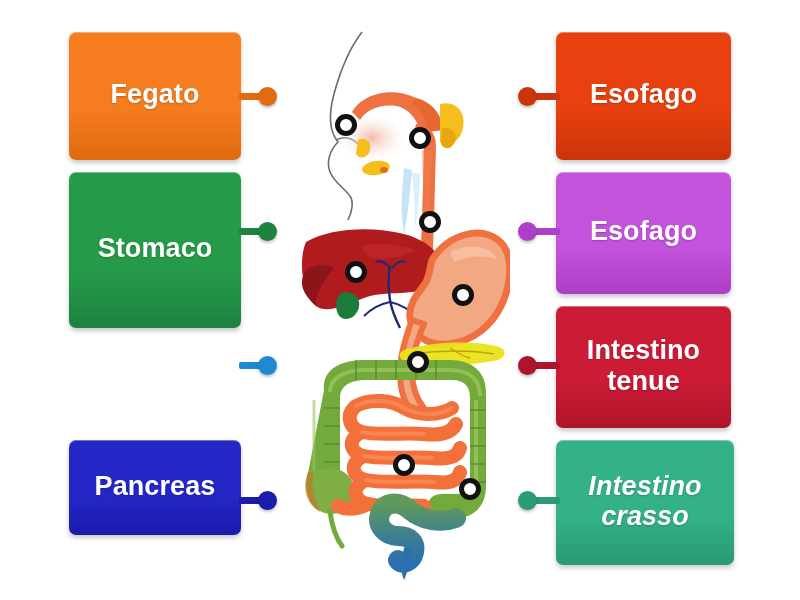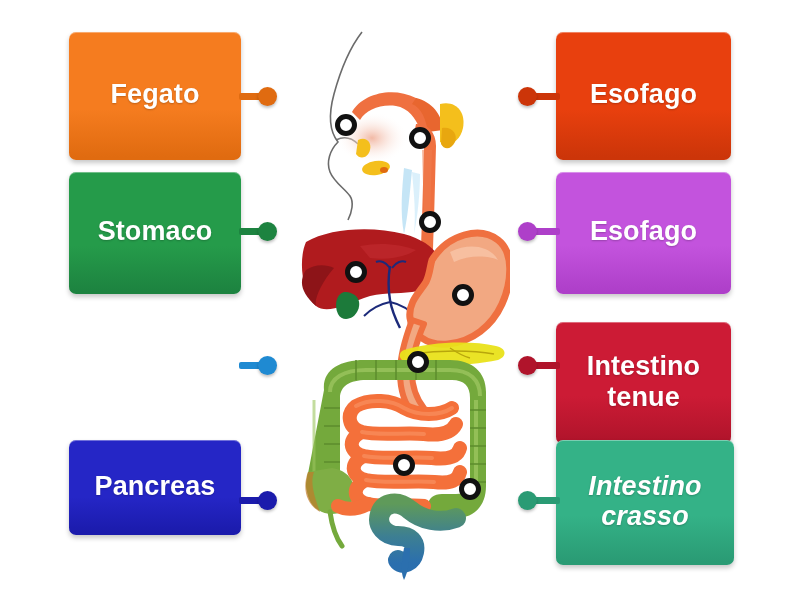--- a/index.html
+++ b/index.html
@@ -176,7 +176,7 @@
   <div class="conn" id="n-l0" style="top: 92.5px; background: rgb(224, 107, 16); left: 239px; width: 32px;"></div>
   <div class="knob" id="k-l0" style="left: 257.5px; top: 86.5px; background: rgb(224, 107, 16);"></div>
 
-  <div class="card" id="c-l1" style="left: 69px; top: 172px; width: 172px; height: 122px; background: linear-gradient(rgb(37, 155, 74) 0%, rgb(37, 155, 74) 62%, rgb(29, 131, 64) 100%); border-bottom: 3px solid rgb(29, 131, 64);">
+  <div class="card" id="c-l1" style="left: 69px; top: 172px; width: 172px; height: 156px; background: linear-gradient(rgb(37, 155, 74) 0%, rgb(37, 155, 74) 62%, rgb(29, 131, 64) 100%); border-bottom: 3px solid rgb(29, 131, 64);">
     <span class="txt">Stomaco</span>
   </div>
   <div class="conn" id="n-l1" style="top: 227.5px; background: rgb(29, 131, 64); left: 239px; width: 32px;"></div>

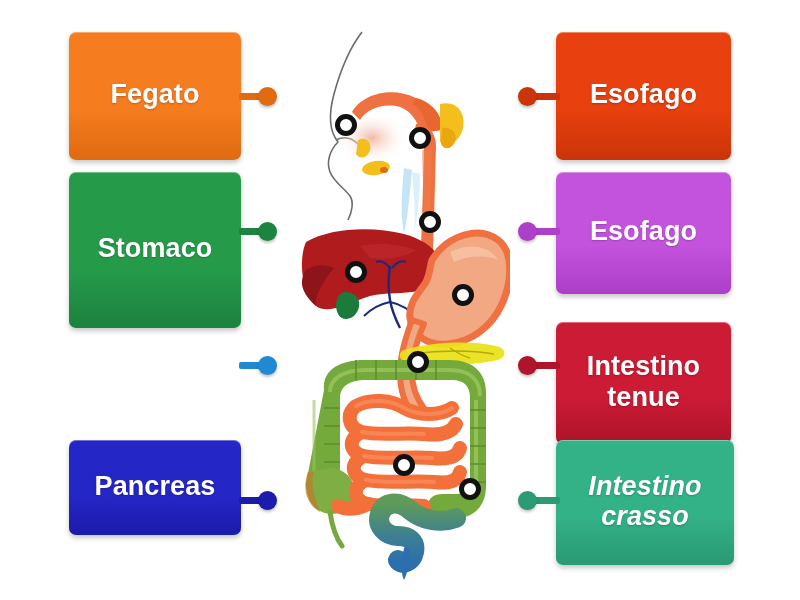--- a/index.html
+++ b/index.html
@@ -203,7 +203,7 @@
   <div class="conn" id="n-r1" style="top: 227.5px; background: rgb(174, 63, 201); left: 527px; width: 33px;"></div>
   <div class="knob" id="k-r1" style="left: 517.5px; top: 221.5px; background: rgb(174, 63, 201);"></div>
 
-  <div class="card" id="c-r2" style="left: 556px; top: 306px; width: 175px; height: 122px; background: linear-gradient(rgb(204, 27, 53) 0%, rgb(204, 27, 53) 62%, rgb(176, 20, 43) 100%); border-bottom: 3px solid rgb(176, 20, 43); margin-top: 16px;">
+  <div class="card" id="c-r2" style="left: 556px; top: 306px; width: 175px; height: 122px; background: linear-gradient(rgb(204, 27, 53) 0%, rgb(204, 27, 53) 62%, rgb(176, 20, 43) 100%); border-bottom: 3px solid rgb(176, 20, 43);">
     <span class="txt">Intestino tenue</span>
   </div>
   <div class="conn" id="n-r2" style="top: 361.5px; background: rgb(176, 20, 43); left: 527px; width: 33px;"></div>

